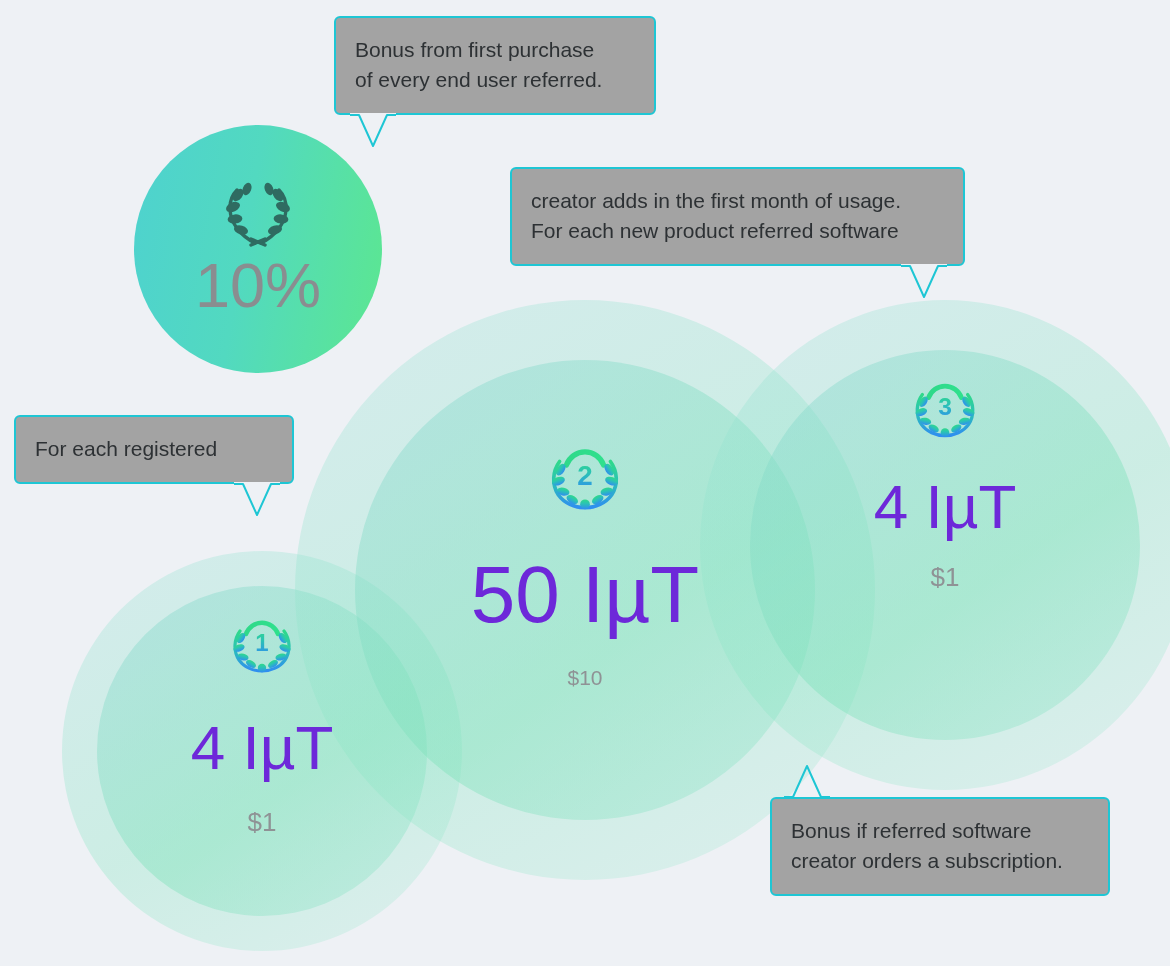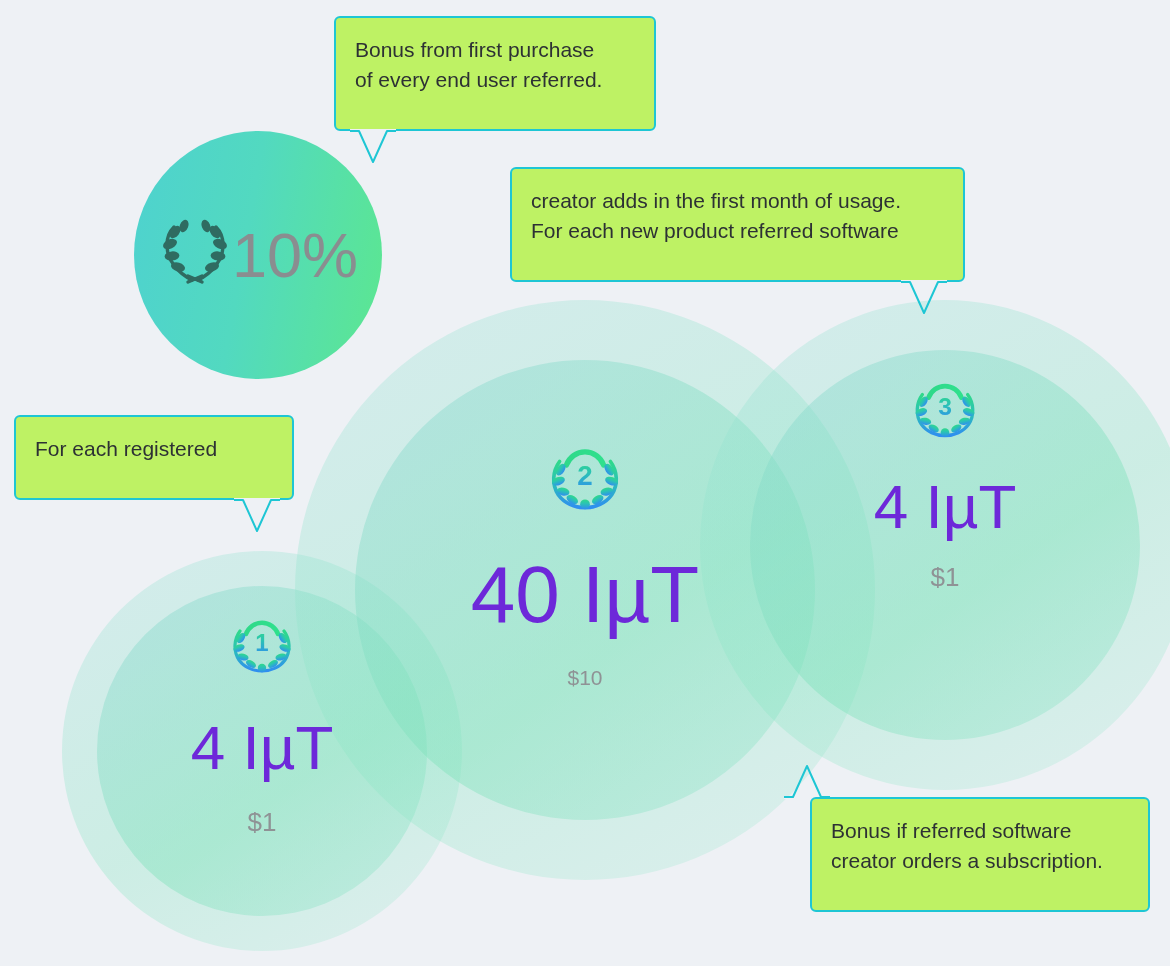--- a/index.html
+++ b/index.html
@@ -122,8 +122,8 @@
     position: relative;
     border: 2px solid #1ec6d4;
     border-radius: 6px;
-    background: #bef264;
-    padding: 17px 19px 34px 19px;
+    background: #a3a3a3;
+    padding: 17px 19px 18px 19px;
     box-sizing: border-box;
   }
   .callout .line {

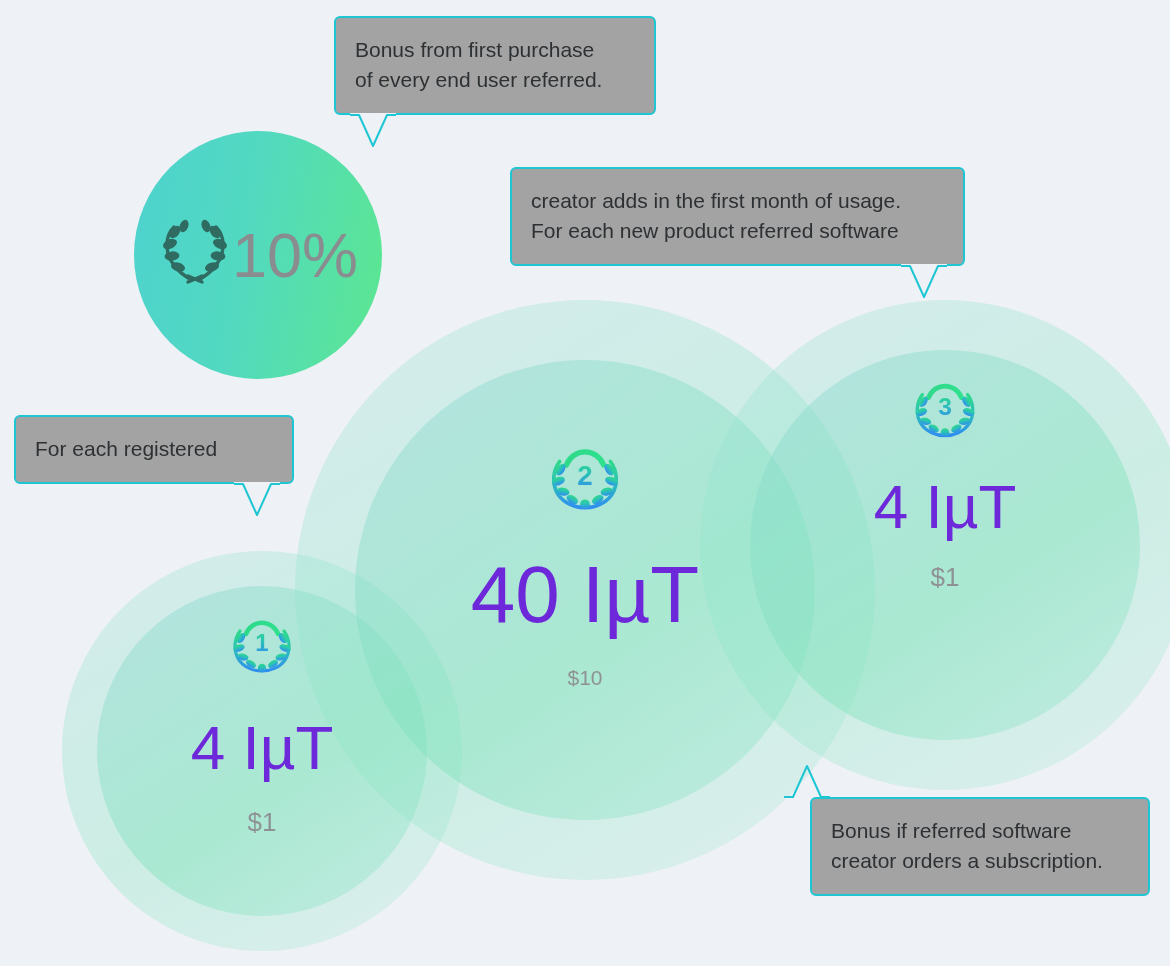--- a/index.html
+++ b/index.html
@@ -53,12 +53,13 @@
   #pct-circle {
     position: absolute;
     left: 134px;
-    top: 131px;
+    top: 125px;
     width: 248px;
     height: 248px;
     border-radius: 50%;
     background: linear-gradient(100deg, #4ed2cf 0%, #52d9c0 45%, #5ce78f 100%);
     display: flex;
+    flex-direction: column;
     align-items: center;
     justify-content: center;
   }

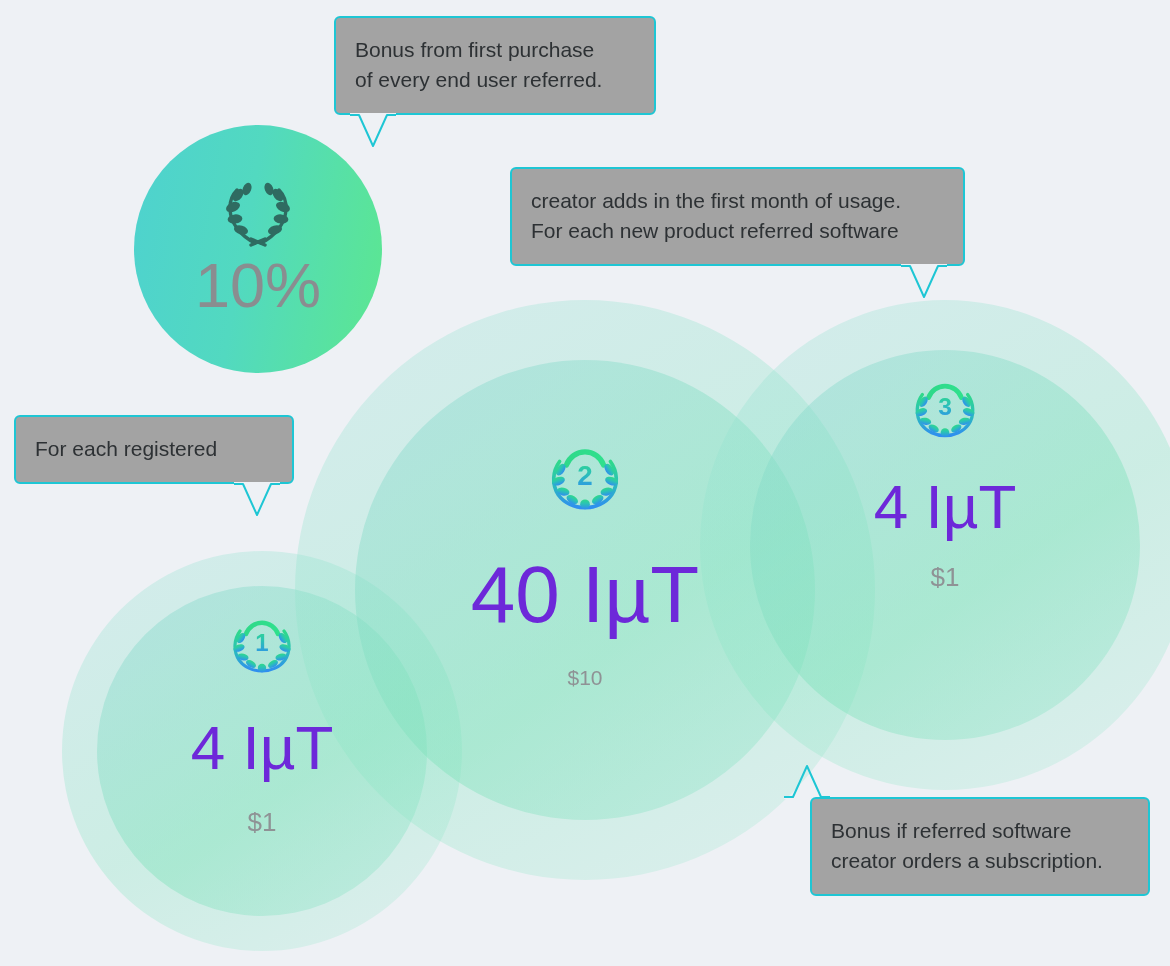--- a/index.html
+++ b/index.html
@@ -270,7 +270,7 @@
         <text x="36" y="36" text-anchor="middle" font-family="Liberation Sans, sans-serif" font-size="24" font-weight="700" fill="url(#mg2)">2</text>
       </svg>
     </span>
-    <span class="tier-value">40 IµT</span>
+    <span class="tier-value">50 IµT</span>
     <span class="tier-price">$10</span>
   </div>
 

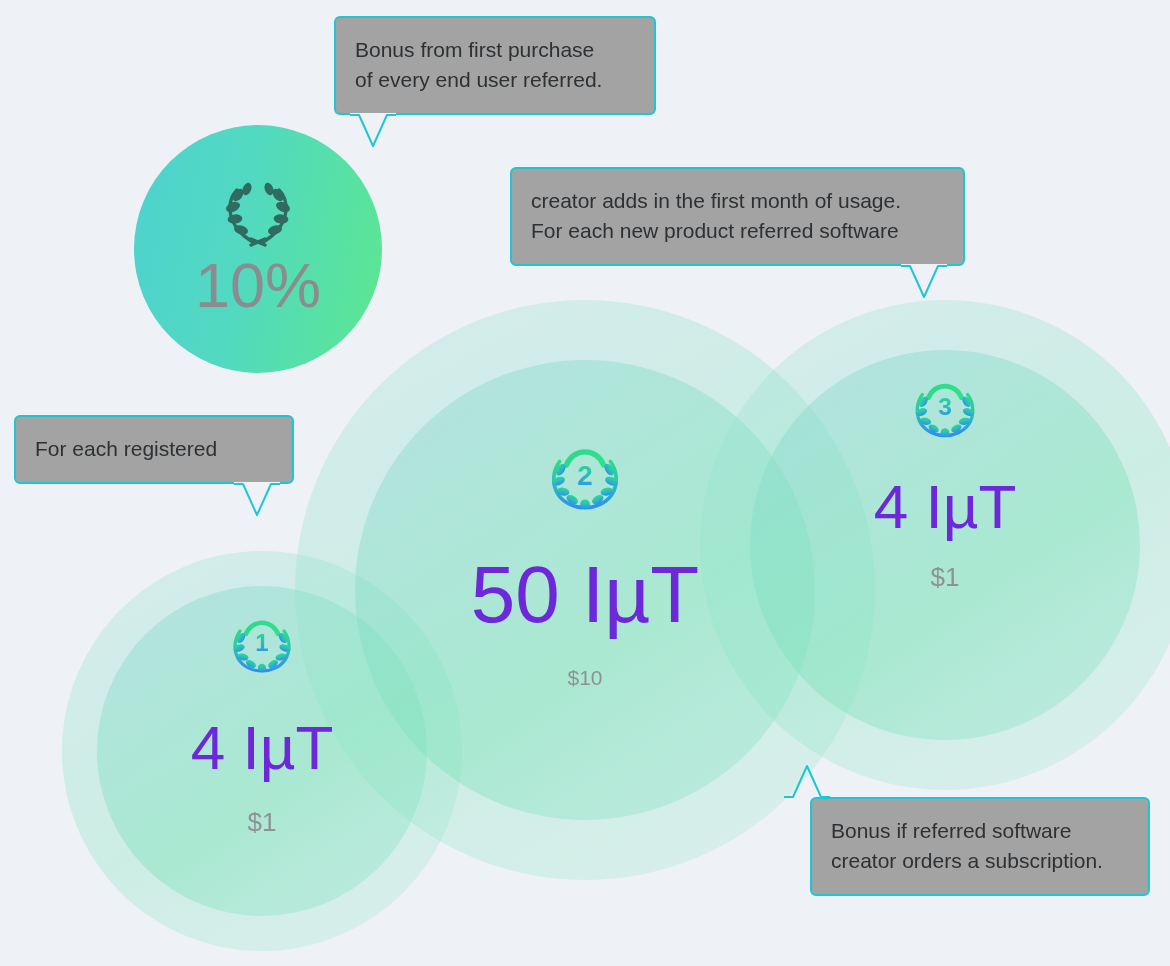--- a/index.html
+++ b/index.html
@@ -154,7 +154,7 @@
   #c3 .tail { right: 14px; top: 100%; margin-top: -2px; }
 
   #c4 { left: 770px; top: 763px; }
-  #c4 .bubble { width: 340px; margin-top: 34px; margin-left: 40px; }
+  #c4 .bubble { width: 340px; margin-top: 34px; }
   #c4 .tail-up { position: absolute; left: 14px; top: 0; width: 46px; height: 36px; }
 </style>
 </head>

